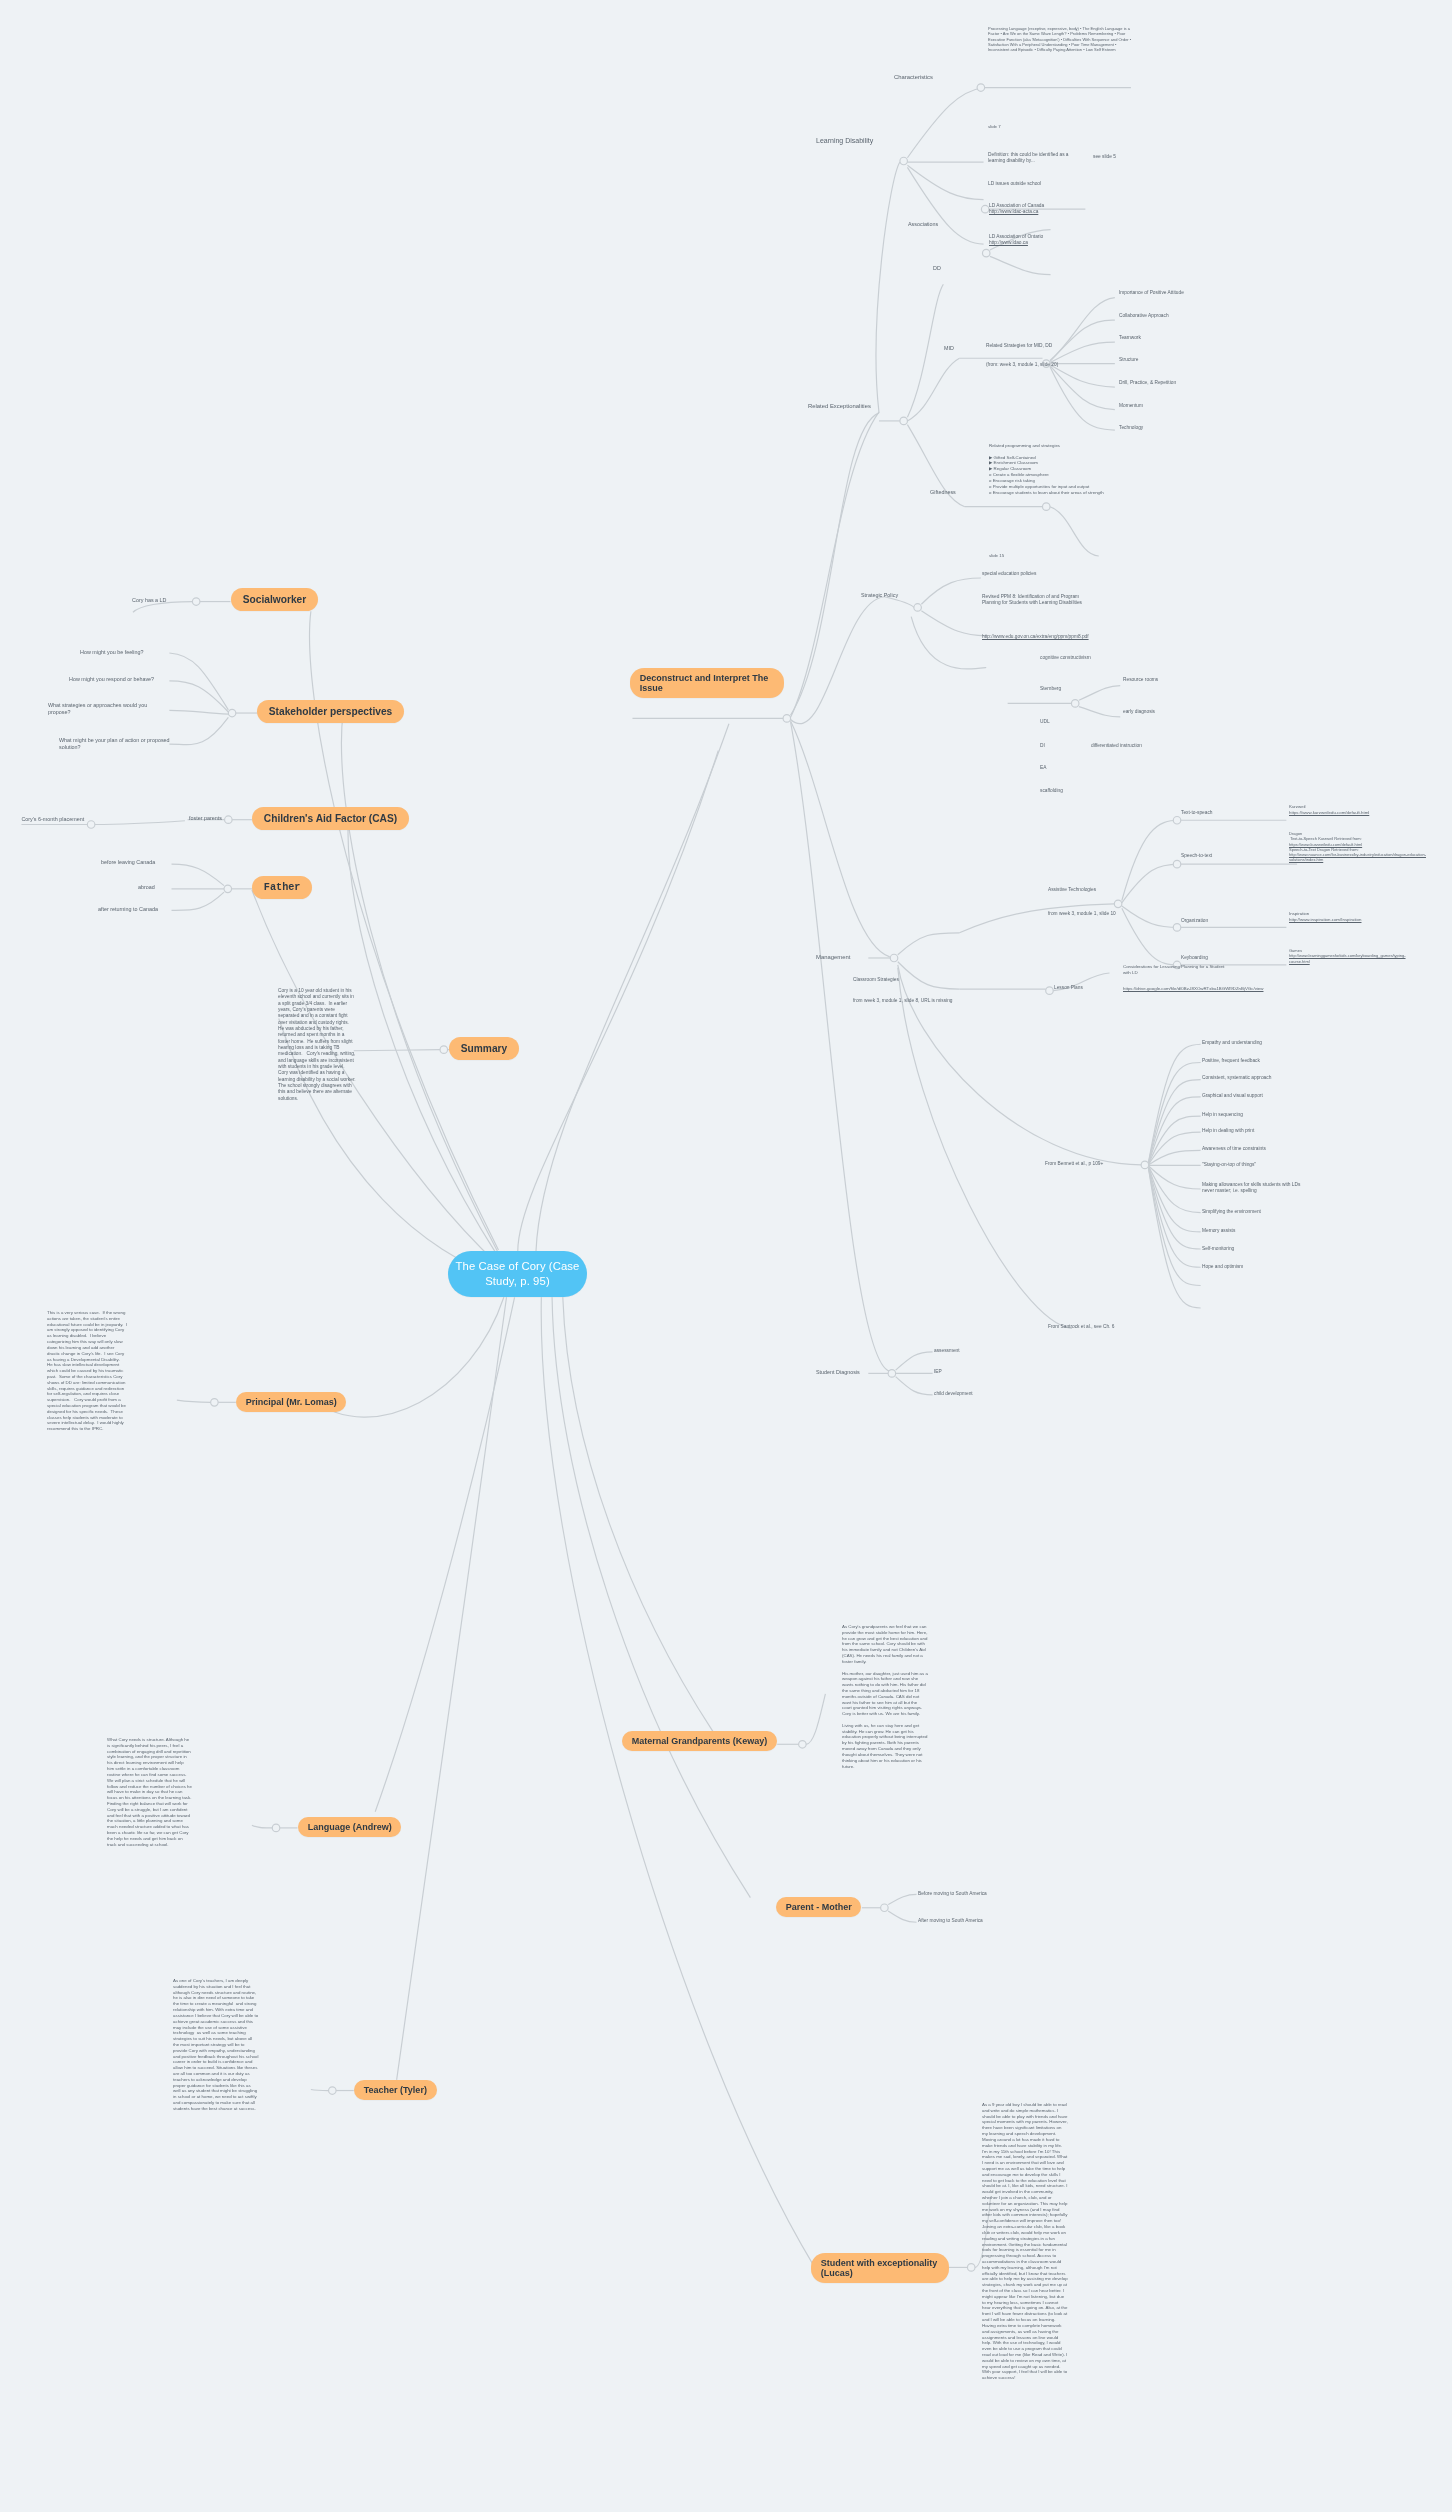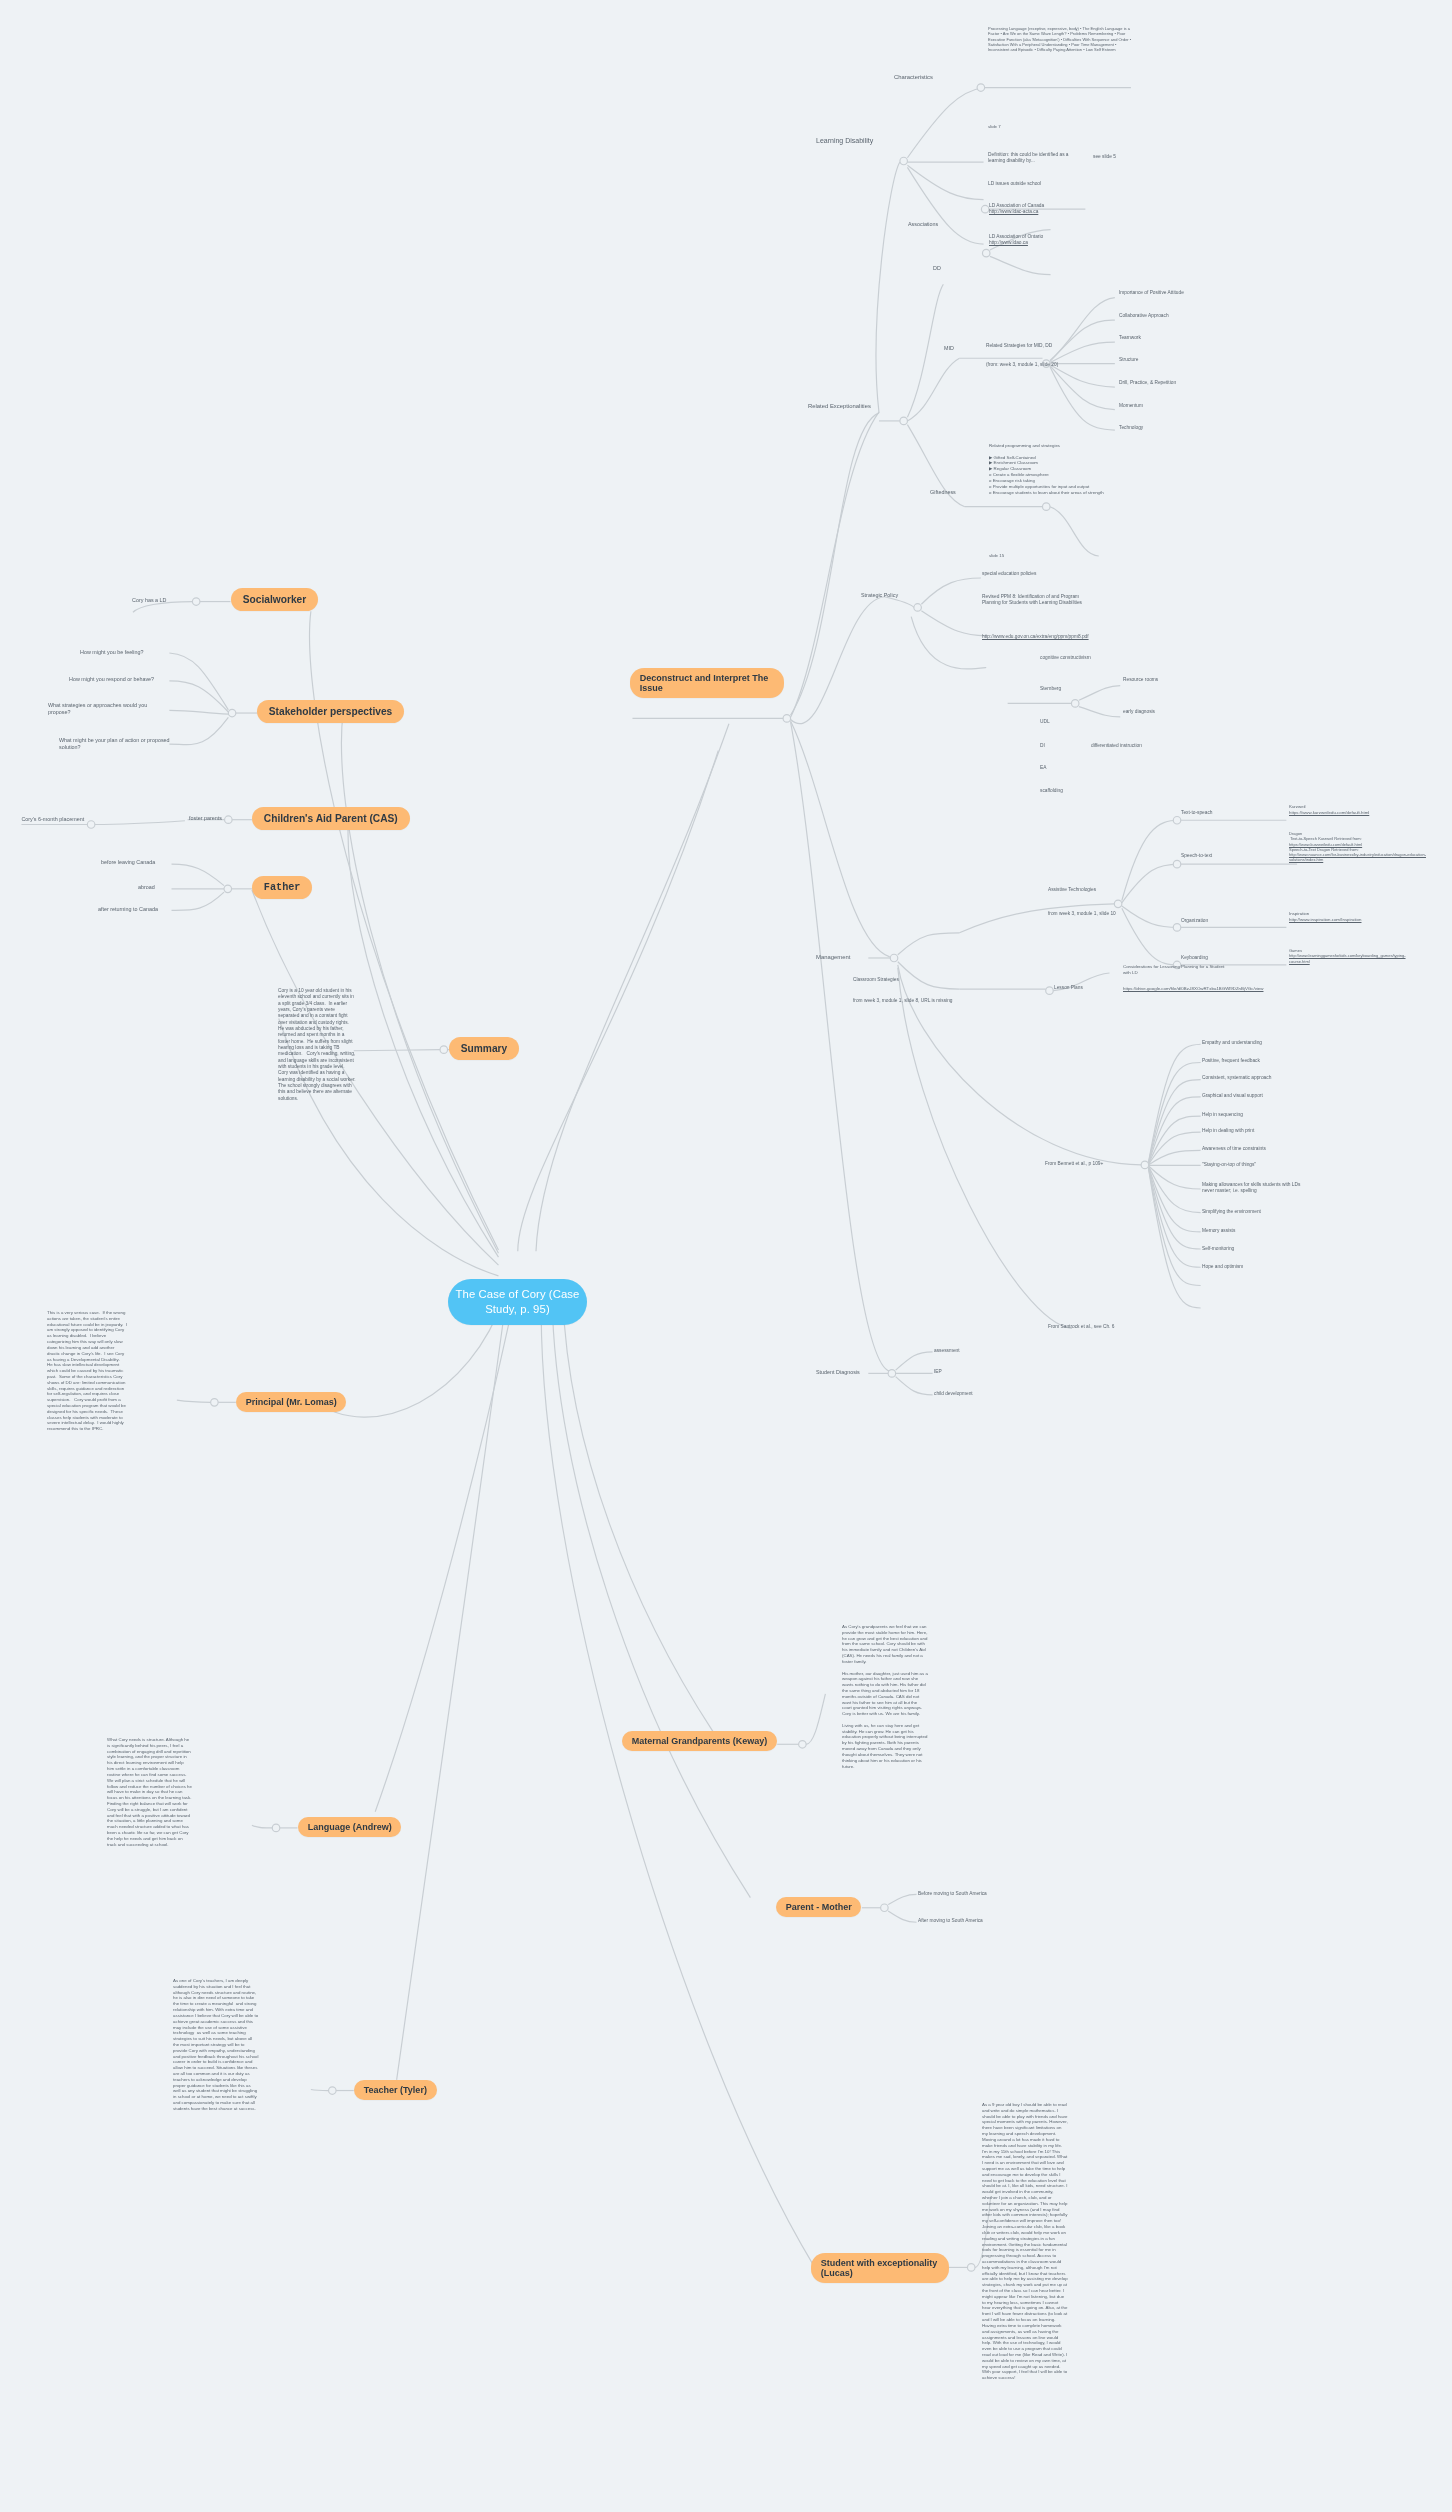--- a/index.html
+++ b/index.html
@@ -334,7 +334,7 @@
 <div class="lbl t10" style="left:48px; top:702px; width:123px;"><span>What strategies or approaches would you propose?</span></div>
 <div class="lbl t10" style="left:59px; top:737px; width:113px;"><span>What might be your plan of action or proposed solution?</span></div>
 
-<div class="pill" style="left:252px; top:807px;"><span>Children's Aid Parent (CAS)</span></div>
+<div class="pill" style="left:252px; top:807px;"><span>Children's Aid Factor (CAS)</span></div>
 <div class="lbl t10" style="left:189px; top:815px;"><span>foster parents</span></div>
 <div class="lbl t10" style="left:21.4px; top:816px;"><span>Cory's 6-month placement</span></div>
 

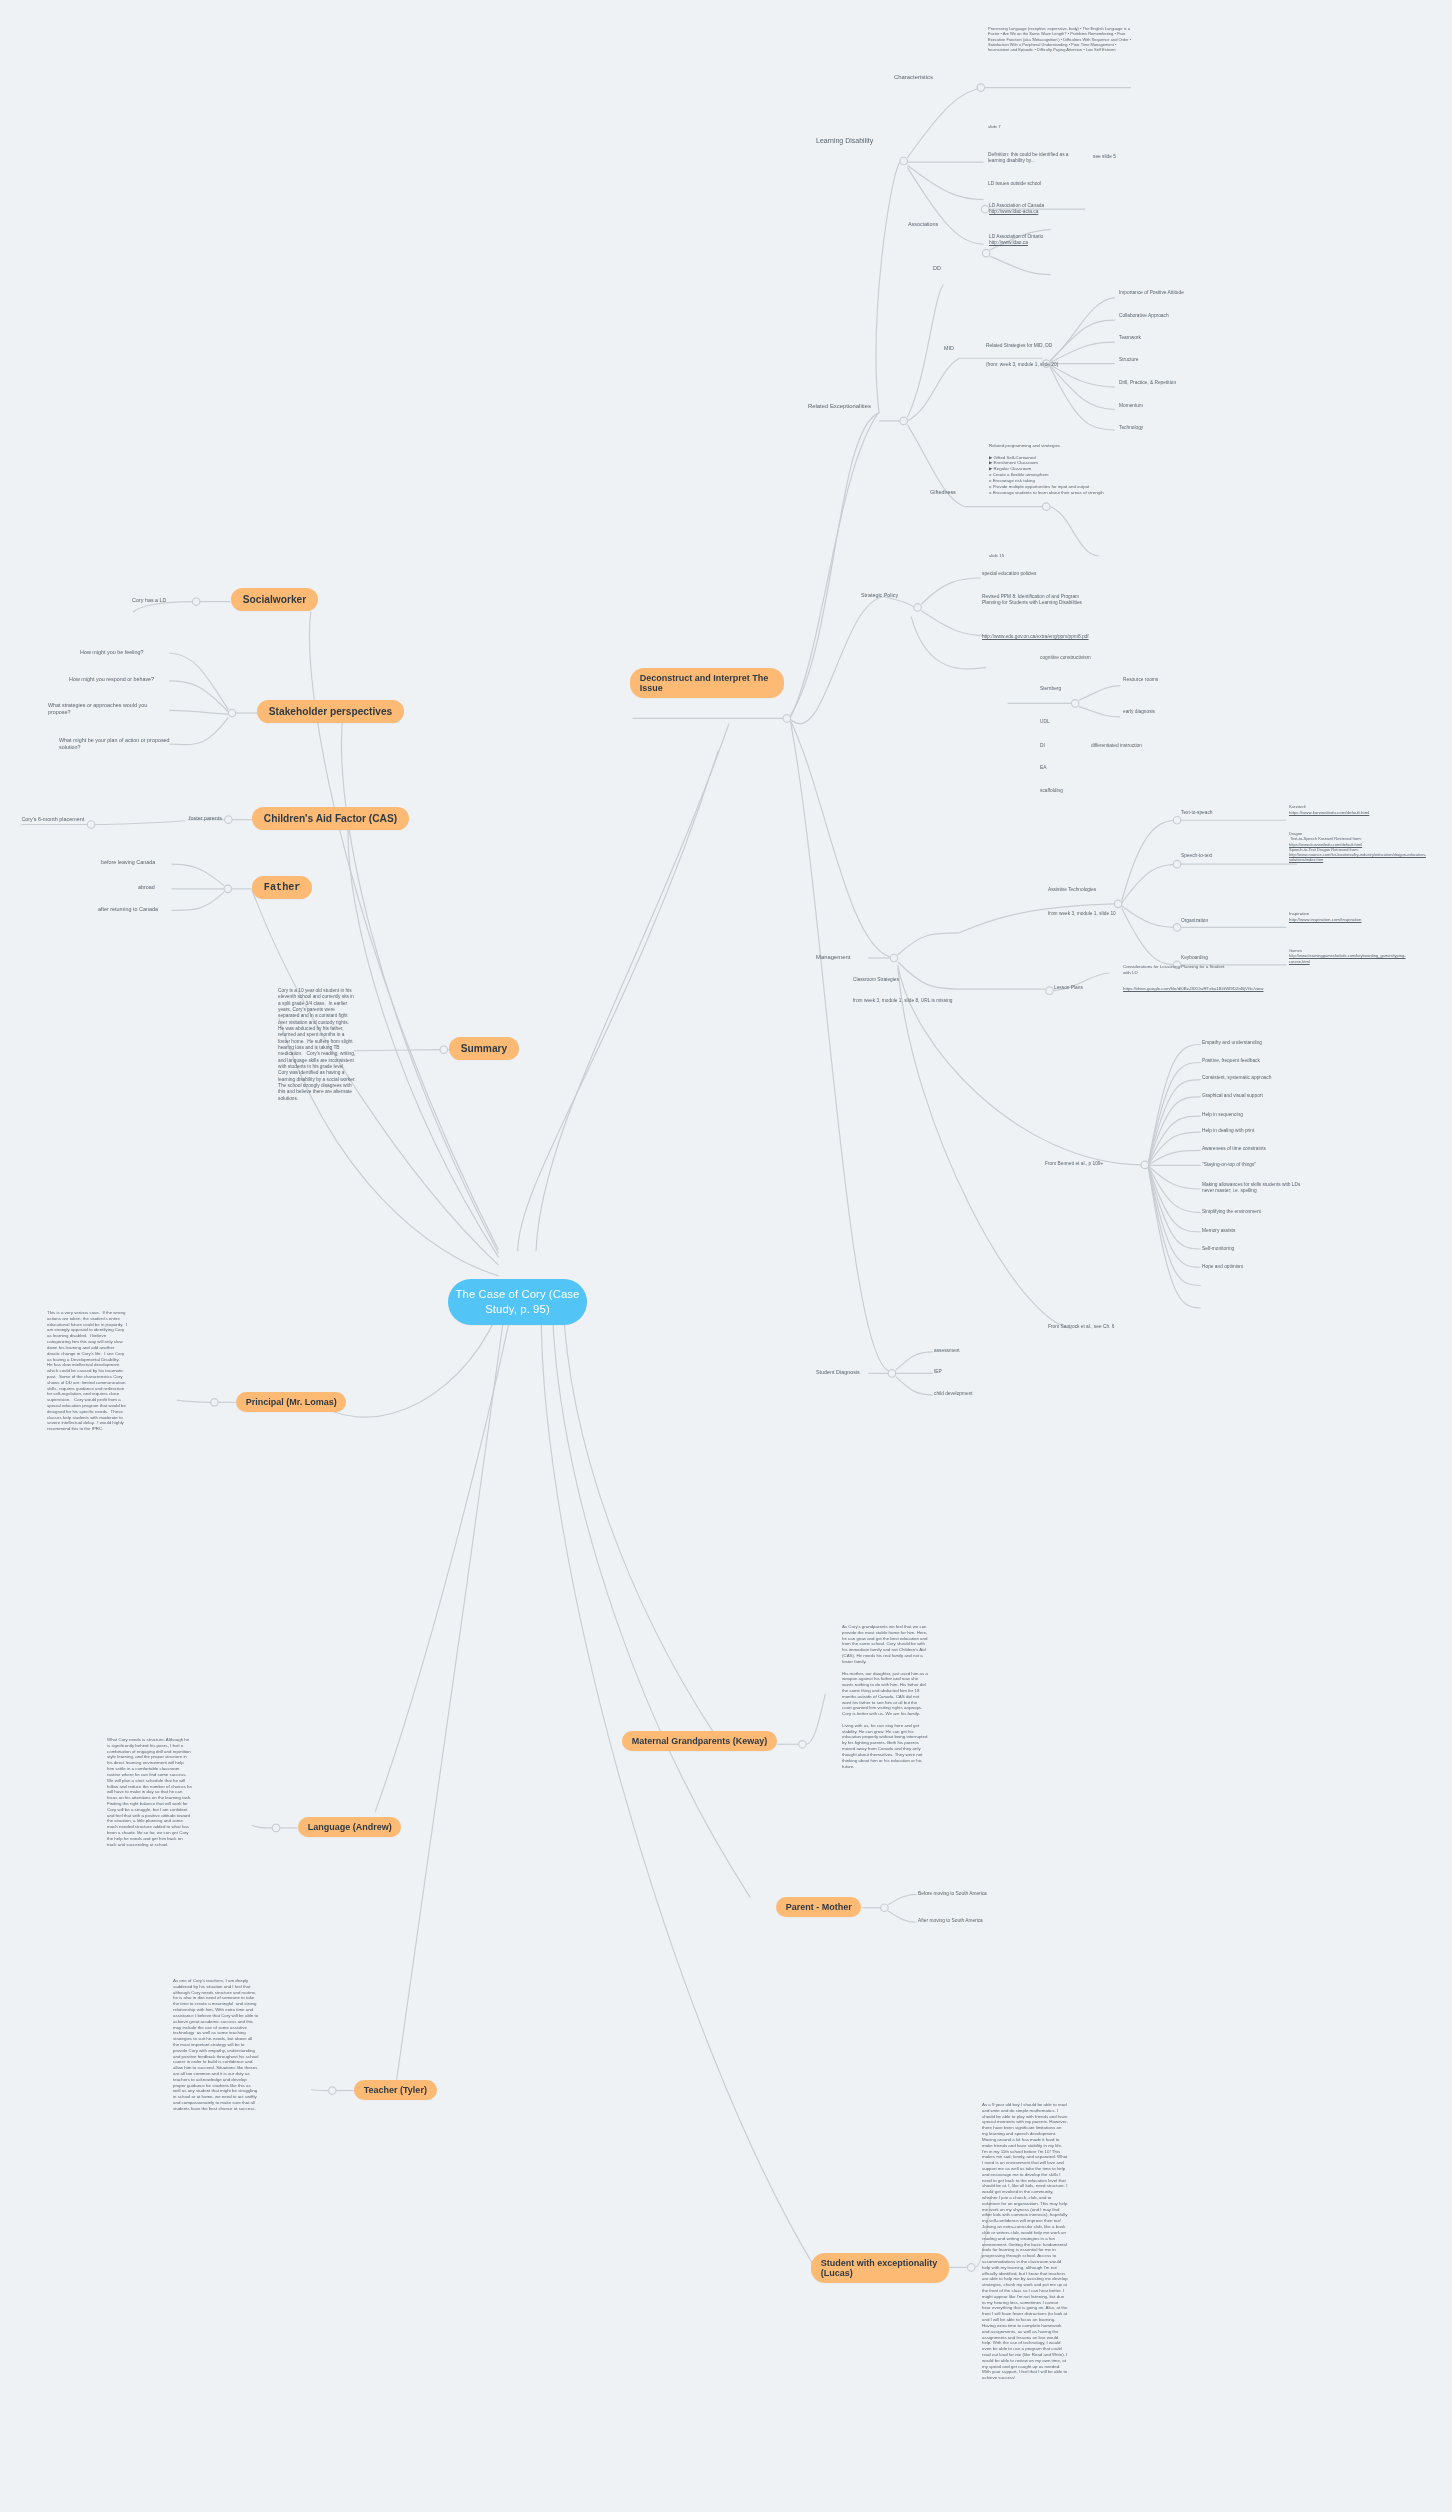--- a/index.html
+++ b/index.html
@@ -25,7 +25,6 @@
     display:flex; align-items:center; justify-content:center; text-align:center;
     color:#ffffff; font-size:11.3px; line-height:1.3; letter-spacing:0.1px;
     box-shadow:0 0.5px 1.1px rgba(0,0,0,.06);
-    margin-top:28px;
   }
 
   

